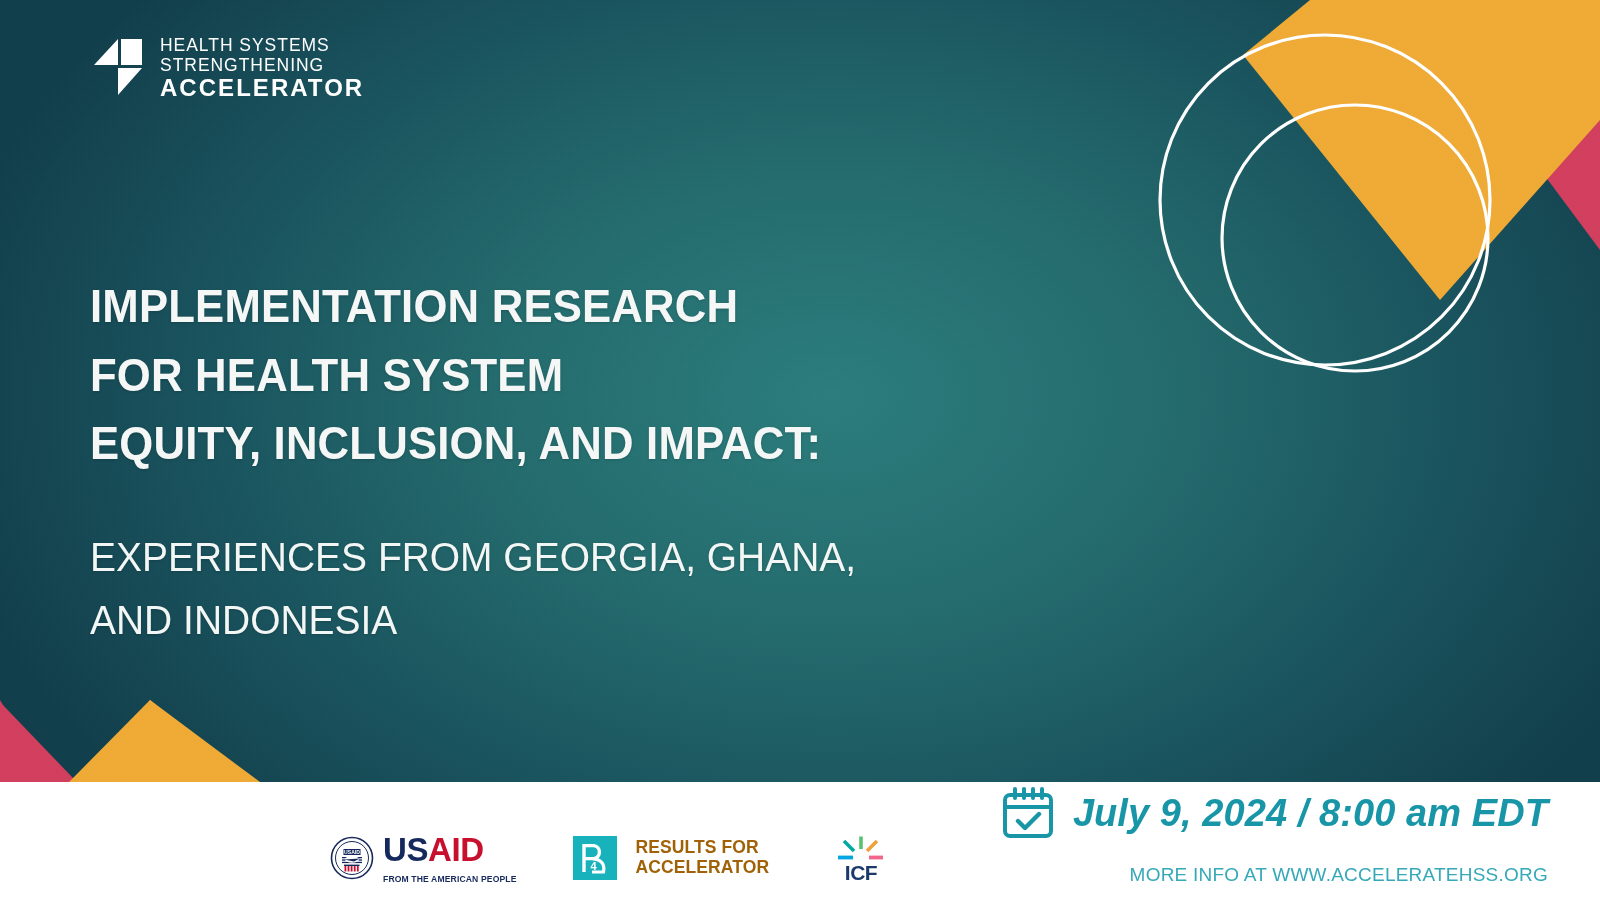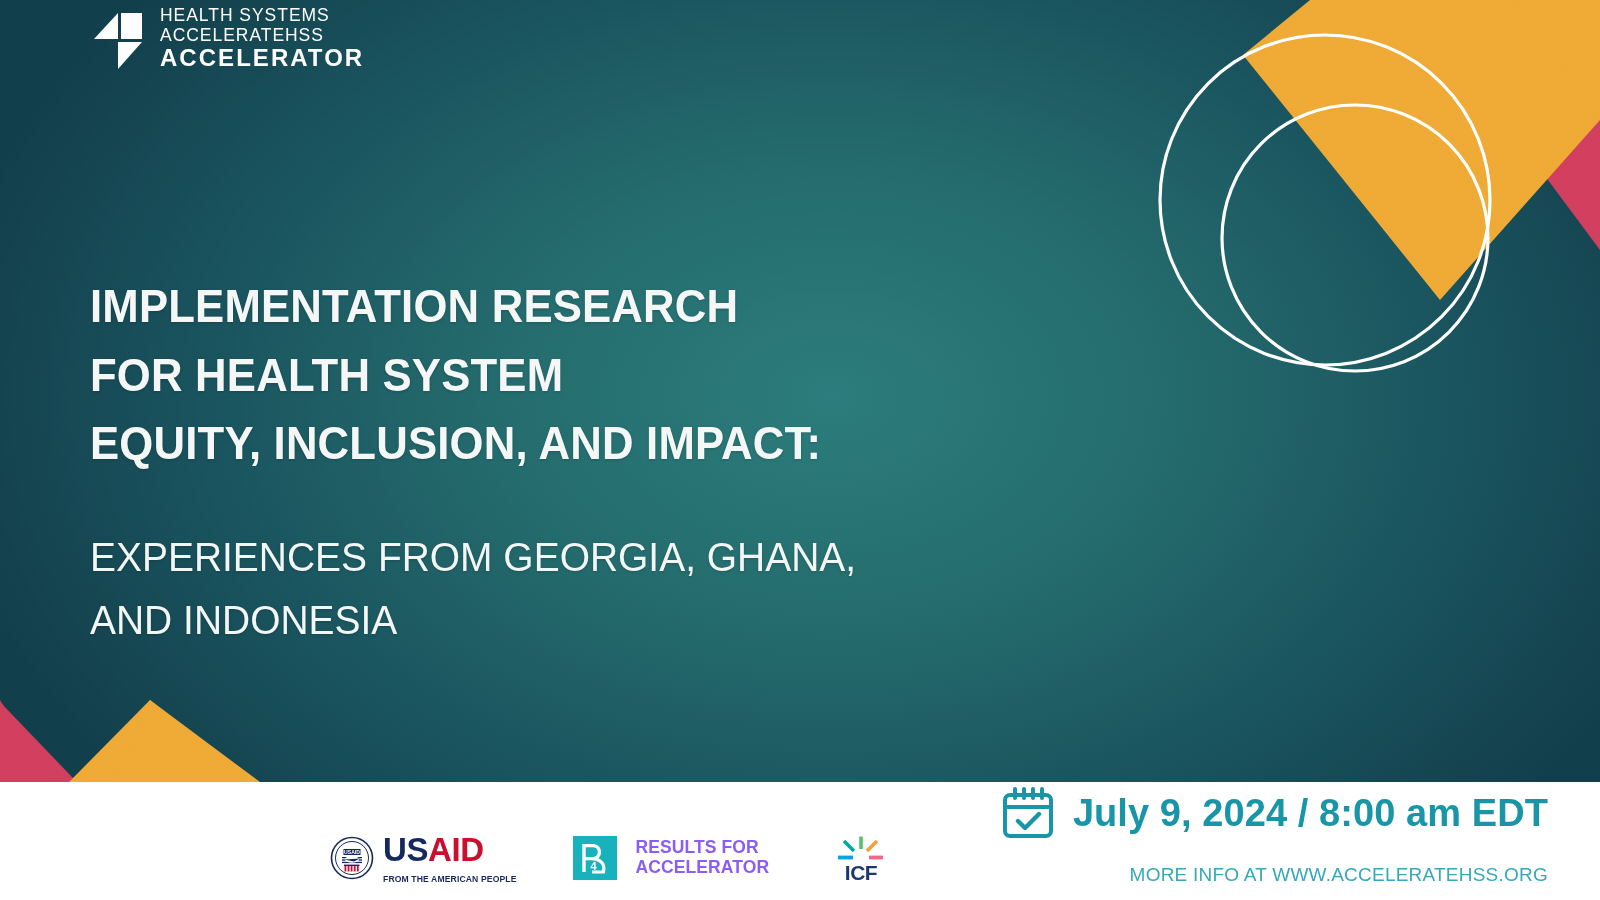--- a/index.html
+++ b/index.html
@@ -27,7 +27,7 @@
   .deco svg{position:absolute;inset:0;width:1600px;height:900px;}
 
   
-  .brand{position:absolute;left:92px;top:6px;display:flex;align-items:flex-end;gap:16px;}
+  .brand{position:absolute;left:92px;top:36px;display:flex;align-items:flex-start;gap:16px;}
   .brand-mark{width:52px;height:62px;position:relative;flex:0 0 auto;}
   .brand-words{display:flex;flex-direction:column;line-height:1.12;}
   .bw1,.bw2{color:#fff;font-size:17.5px;letter-spacing:.055em;font-weight:400;}

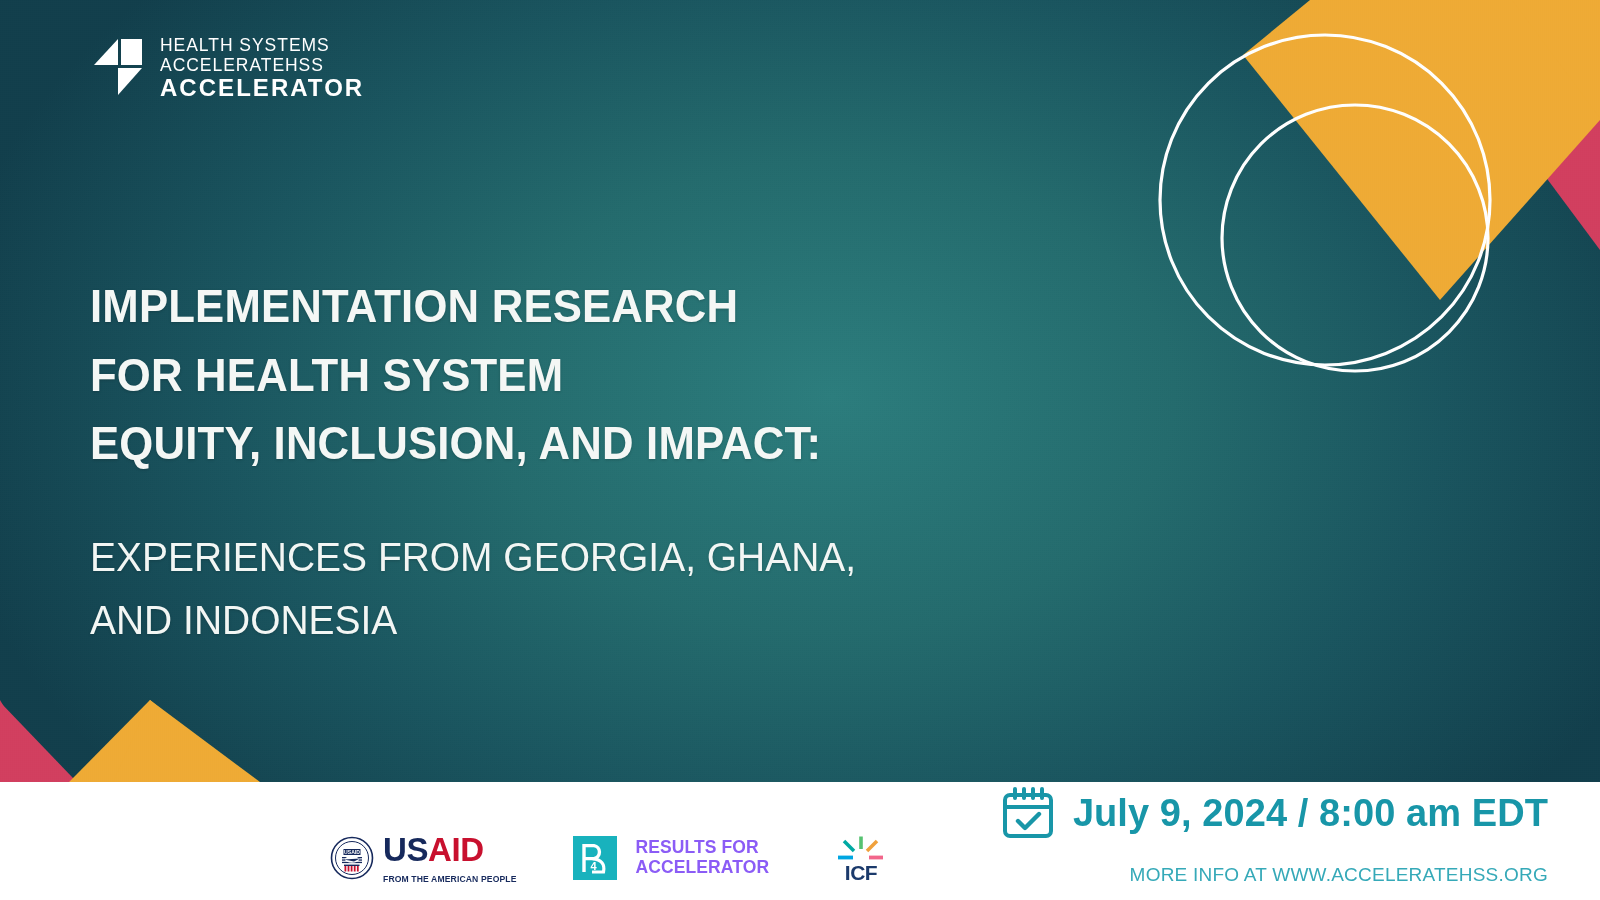--- a/index.html
+++ b/index.html
@@ -135,7 +135,7 @@
     </span>
     <span class="brand-words">
       <span class="bw1">HEALTH SYSTEMS</span>
-      <span class="bw2">ACCELERATEHSS</span>
+      <span class="bw2">STRENGTHENING</span>
       <span class="bw3">ACCELERATOR</span>
     </span>
   </div>

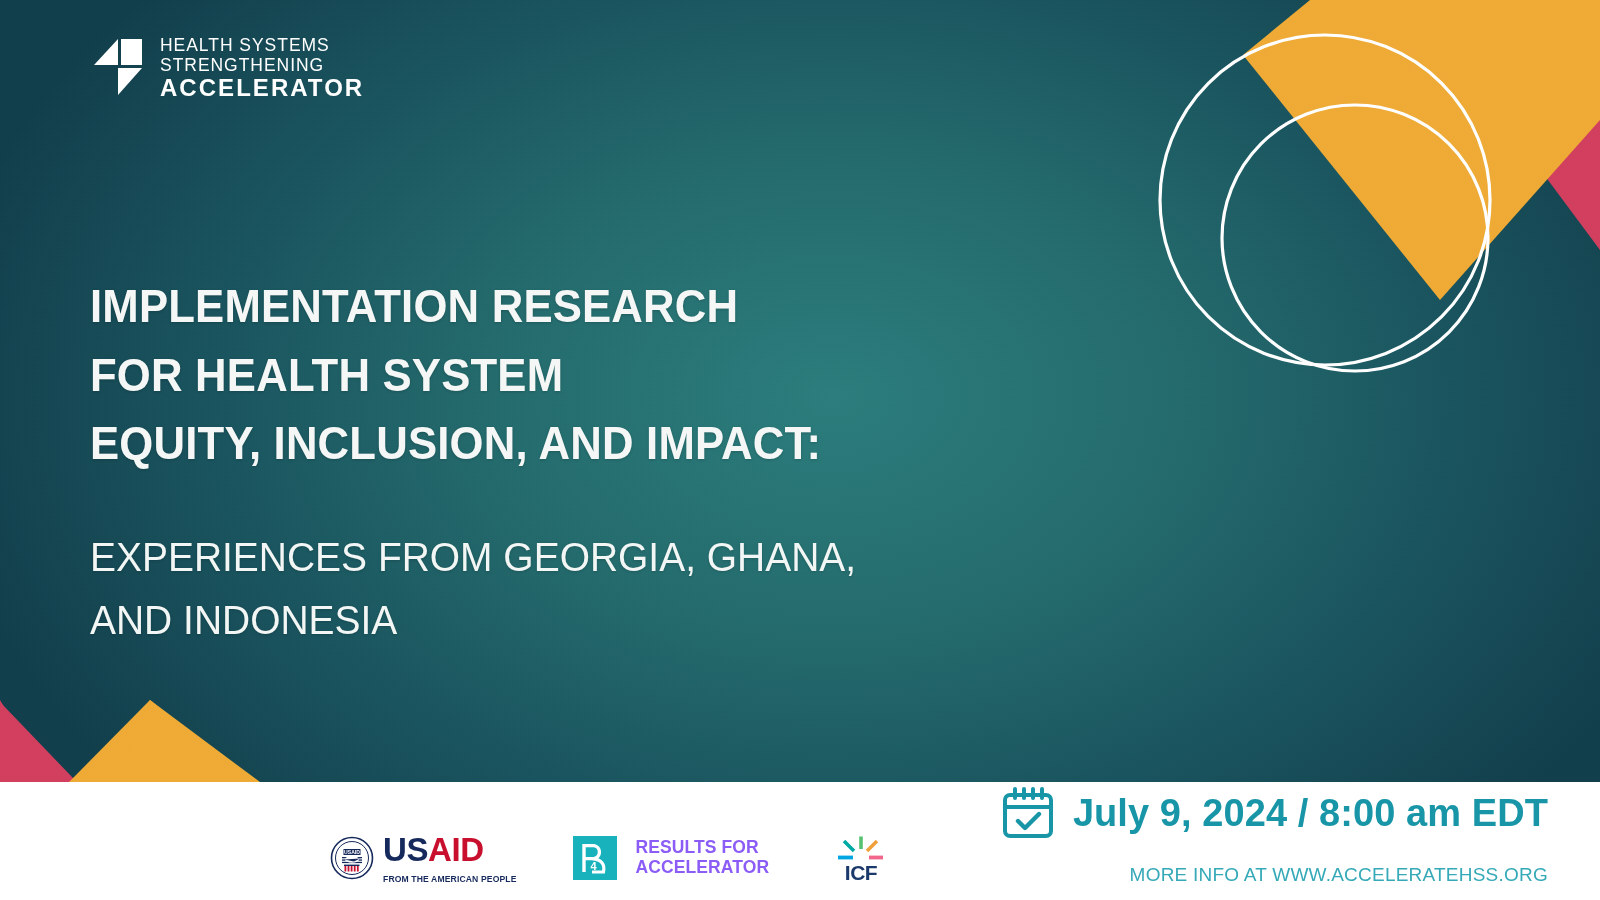--- a/index.html
+++ b/index.html
@@ -88,7 +88,7 @@
     position:absolute;right:52px;bottom:14px;
     display:flex;flex-direction:column;align-items:flex-end;
   }
-  .daterow{display:flex;align-items:center;gap:18px;}
+  .daterow{display:flex;align-items:center;gap:18px;font-style:italic;}
   .cal-icon{width:54px;height:54px;flex:0 0 auto;}
   .datetext{
     color:#1896a8;font-size:38px;font-weight:700;letter-spacing:.002em;

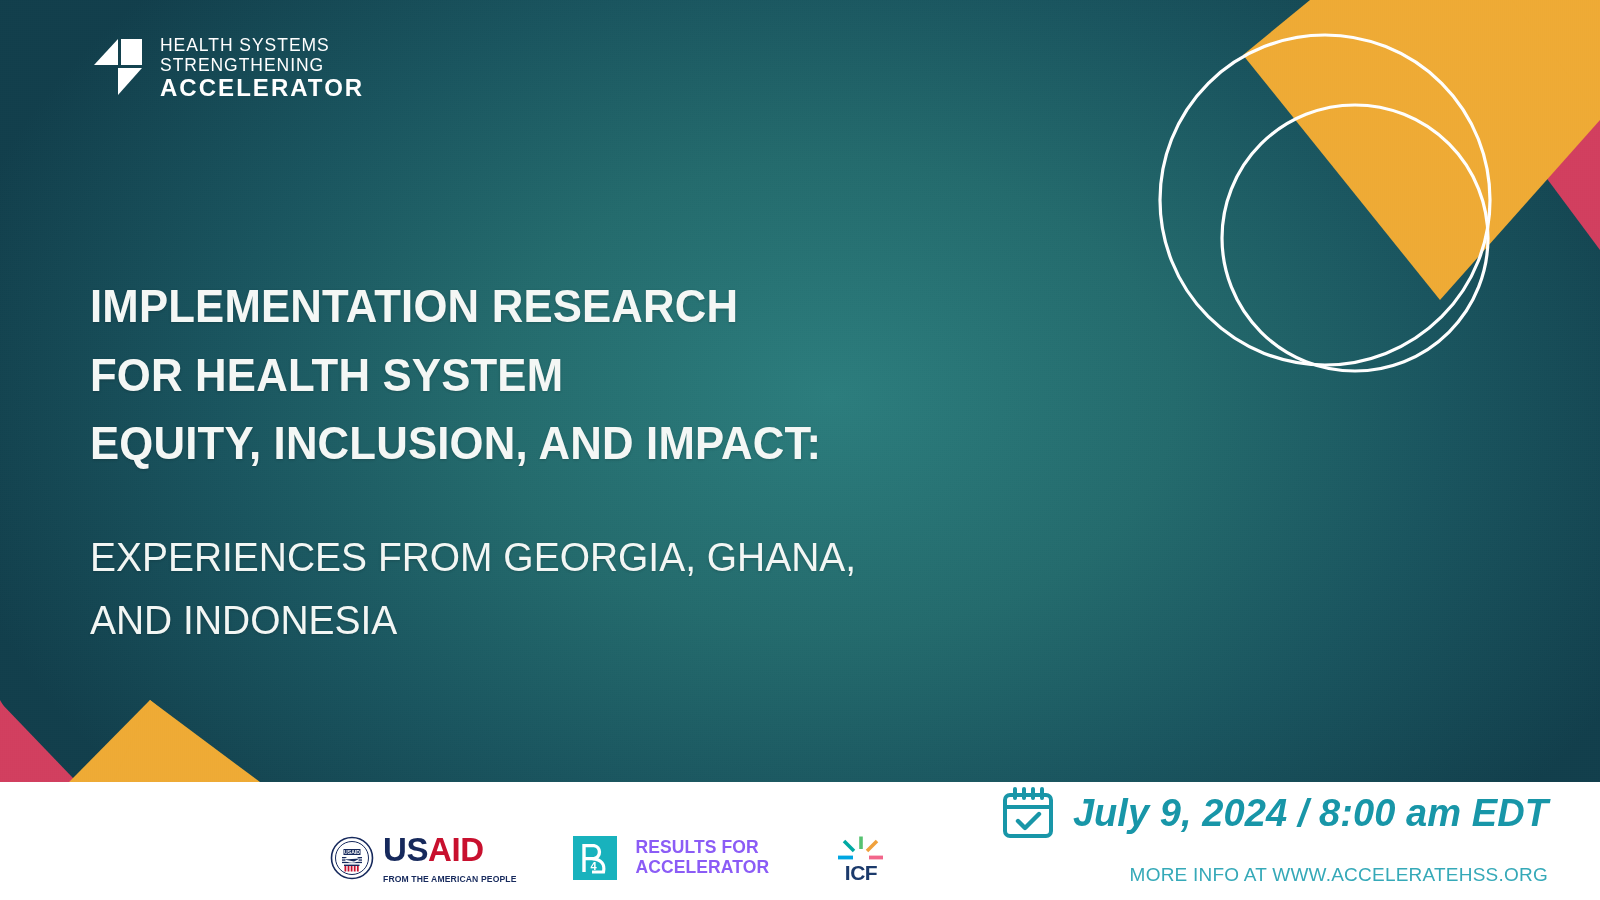--- a/index.html
+++ b/index.html
@@ -78,7 +78,7 @@
   .r4d{display:flex;align-items:center;gap:11px;}
   .r4d-mark{width:44px;height:44px;flex:0 0 auto;}
   .r4d-text{display:flex;flex-direction:column;line-height:1.12;}
-  .r4d-text span{font-size:17.5px;font-weight:700;color:#8b5cf6;letter-spacing:.005em;padding-left:8px;}
+  .r4d-text span{font-size:17.5px;font-weight:700;color:#a16207;letter-spacing:.005em;padding-left:8px;}
   
   .icf{display:flex;flex-direction:column;align-items:flex-end;}
   .icf-mark{width:72px;height:52px;}

